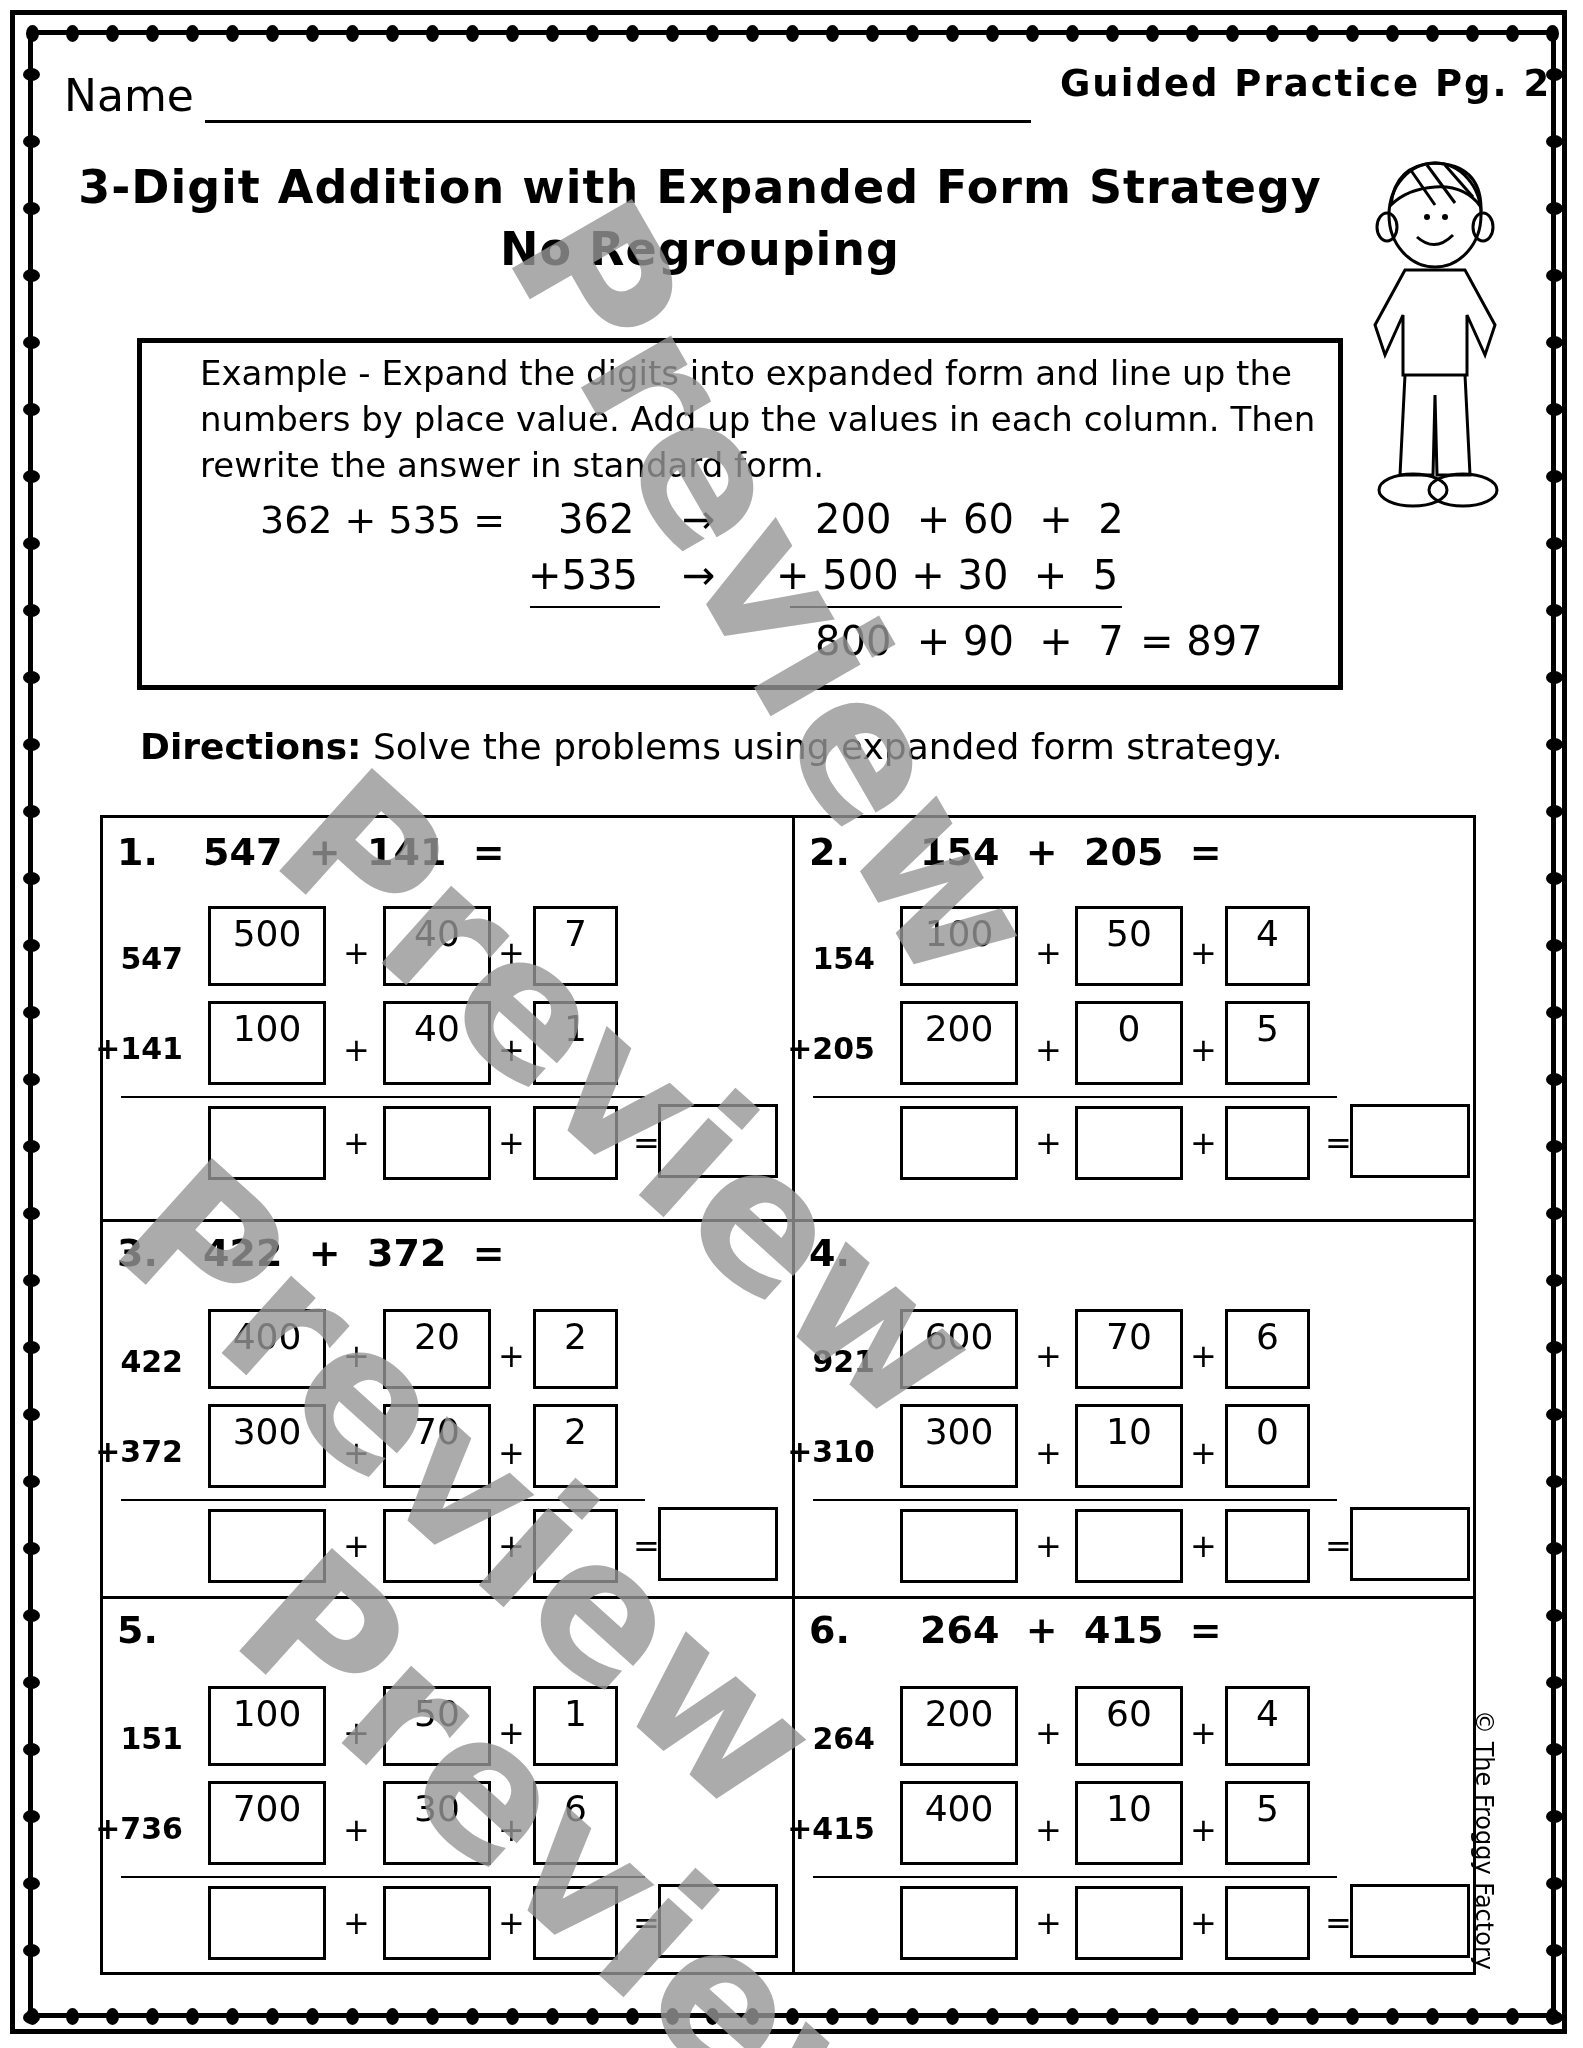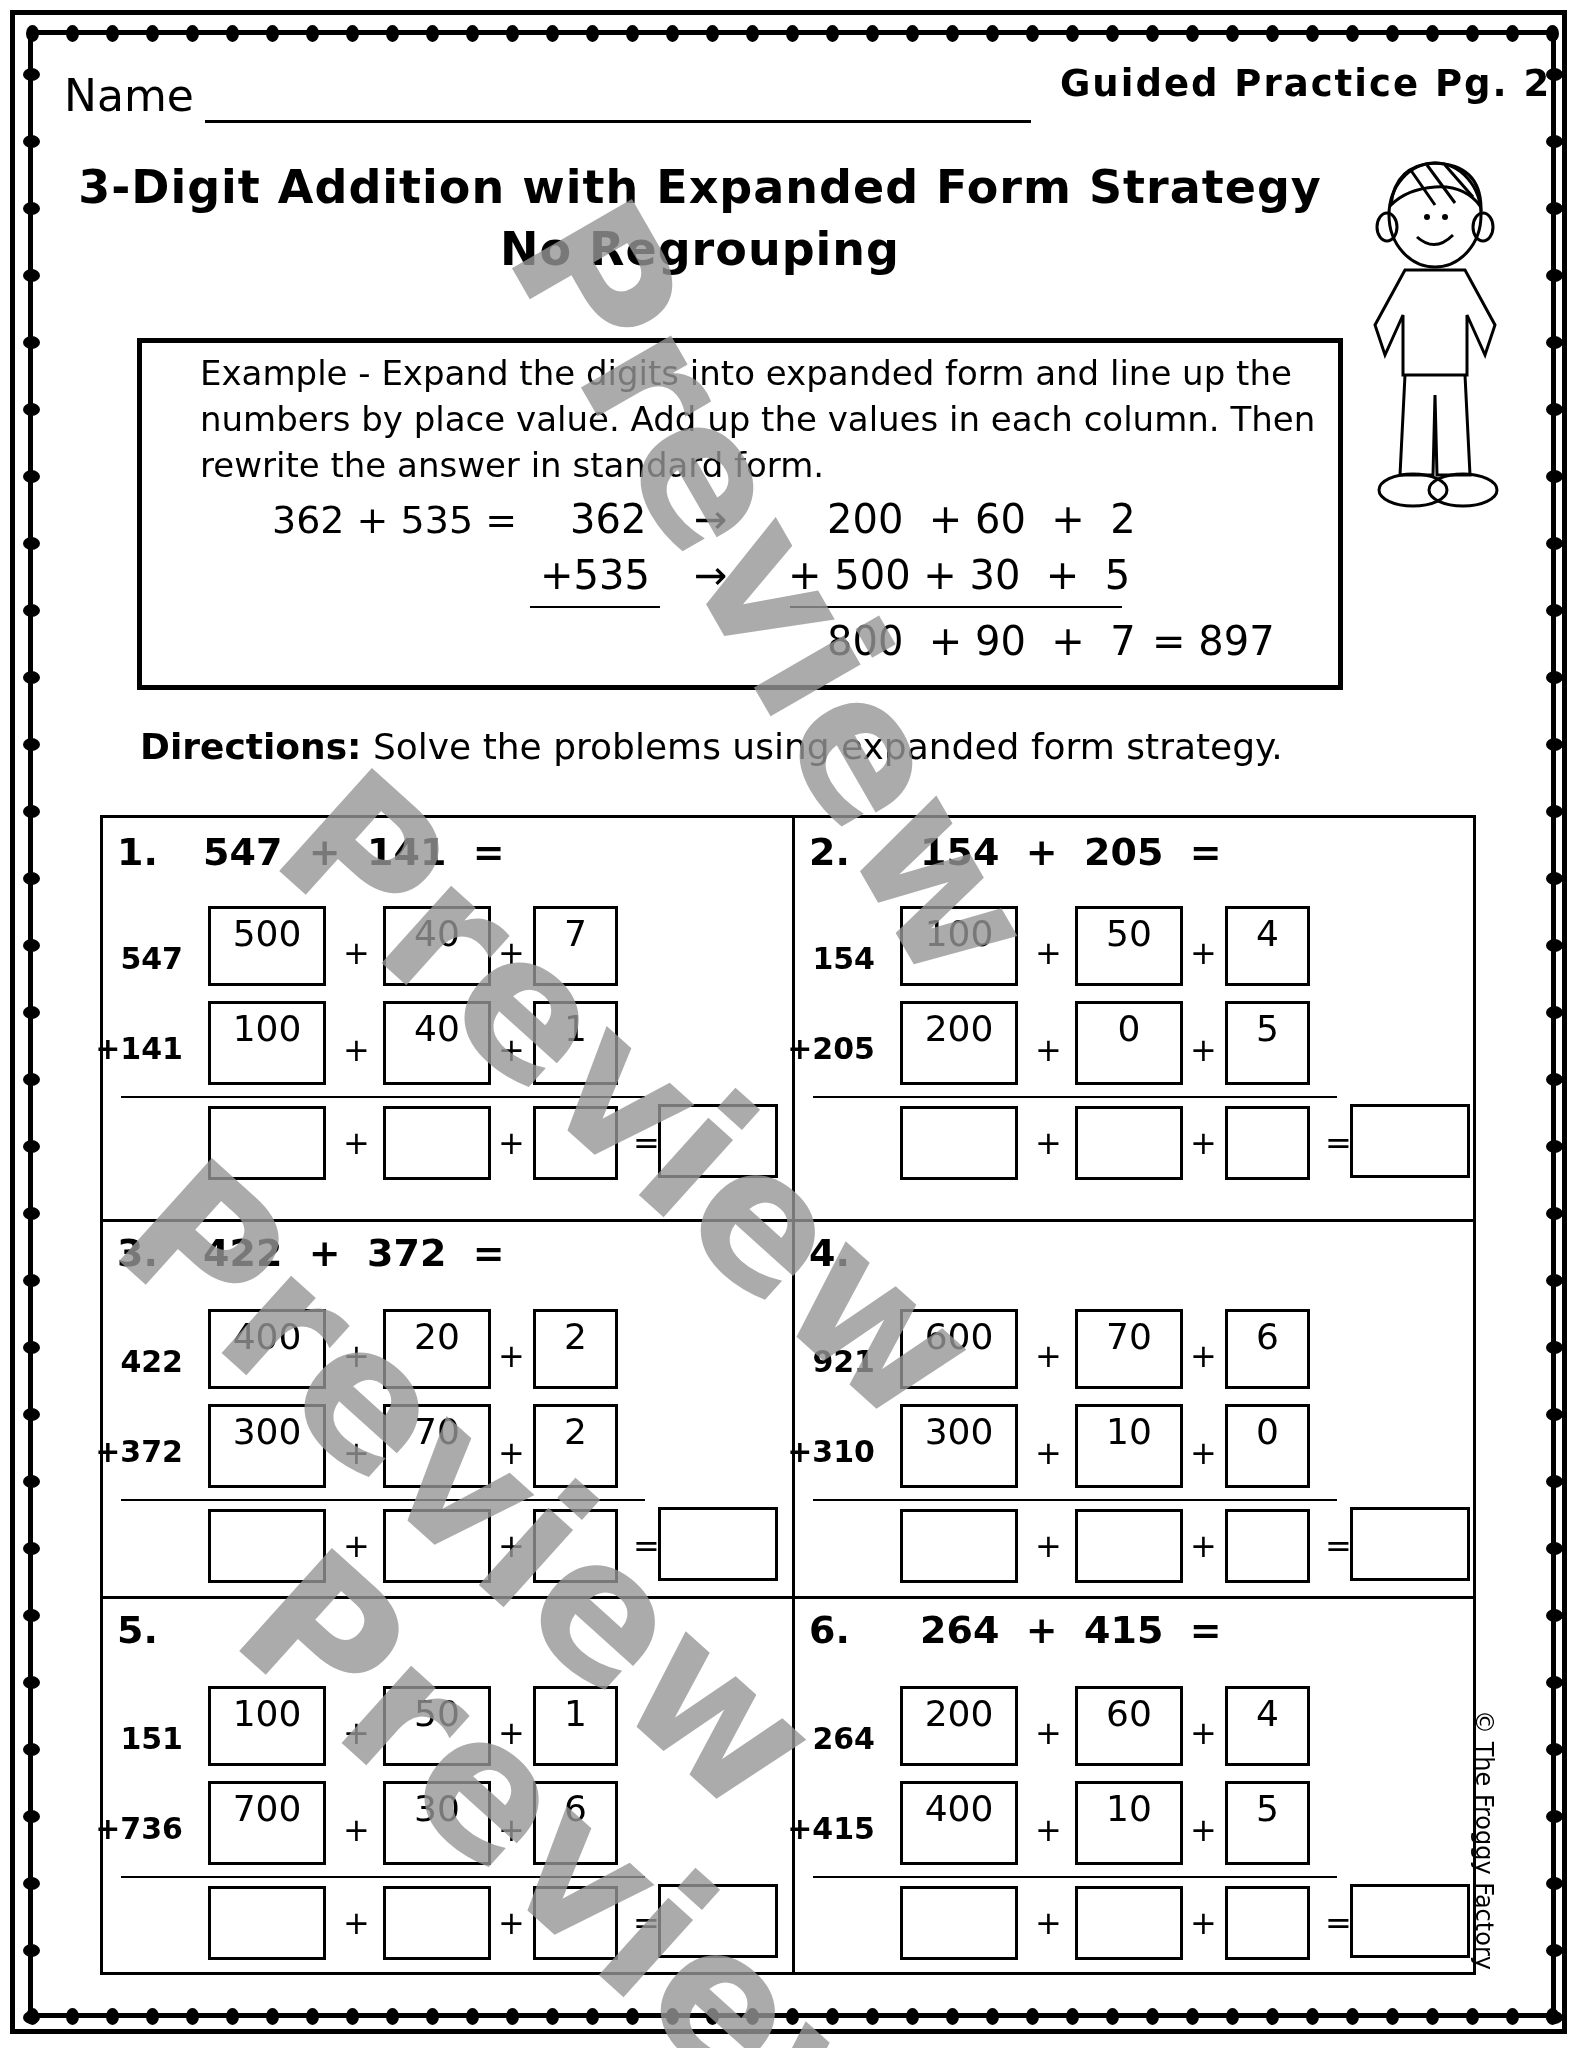--- a/index.html
+++ b/index.html
@@ -17,7 +17,7 @@
   .boy { left:1355px; top:145px; width:160px; height:380px; }
   .example-box { left:137px; top:338px; width:1206px; height:352px; border:5px solid #000; box-sizing:border-box; }
   .ex-text { left:200px; top:350px; width:1130px; font-size:34px; line-height:46px; }
-  .ex-num { font-size:40px;margin-left:12px; }
+  .ex-num { font-size:40px; }
   .ex-rule { height:2px; background:#000; }
   .directions { left:140px; top:726px; font-size:36px; }
   .directions b { font-weight:bold;text-align:right; }

